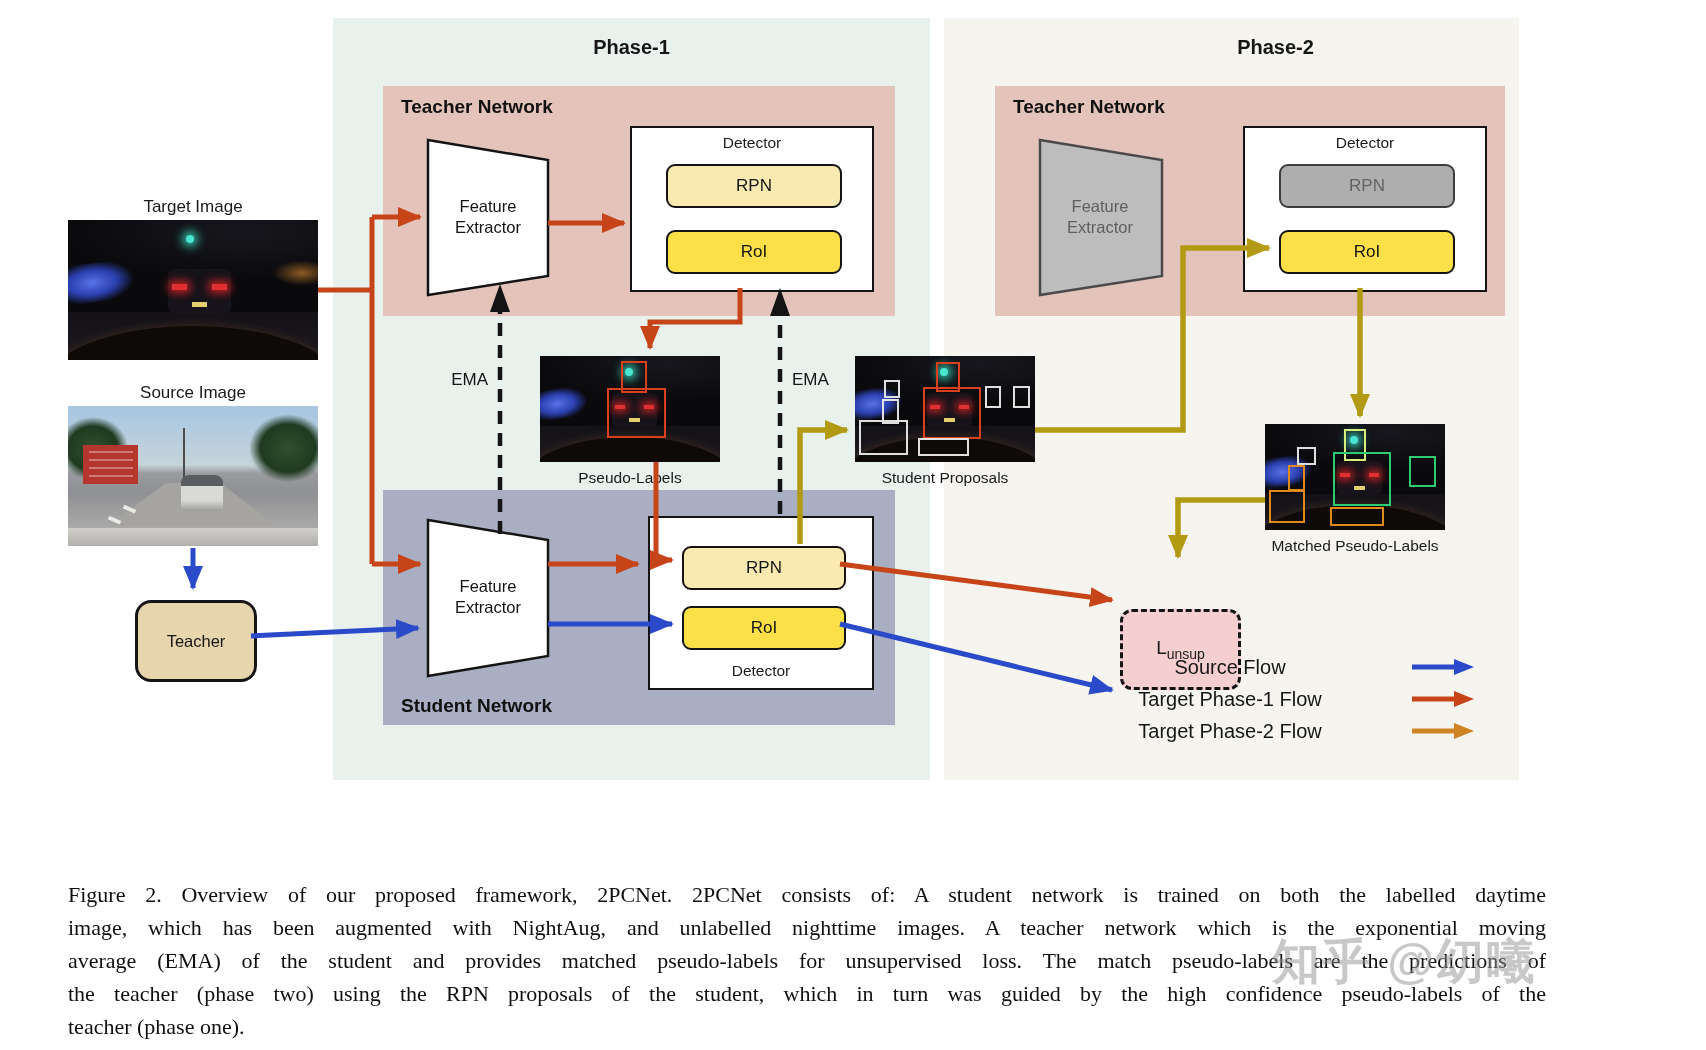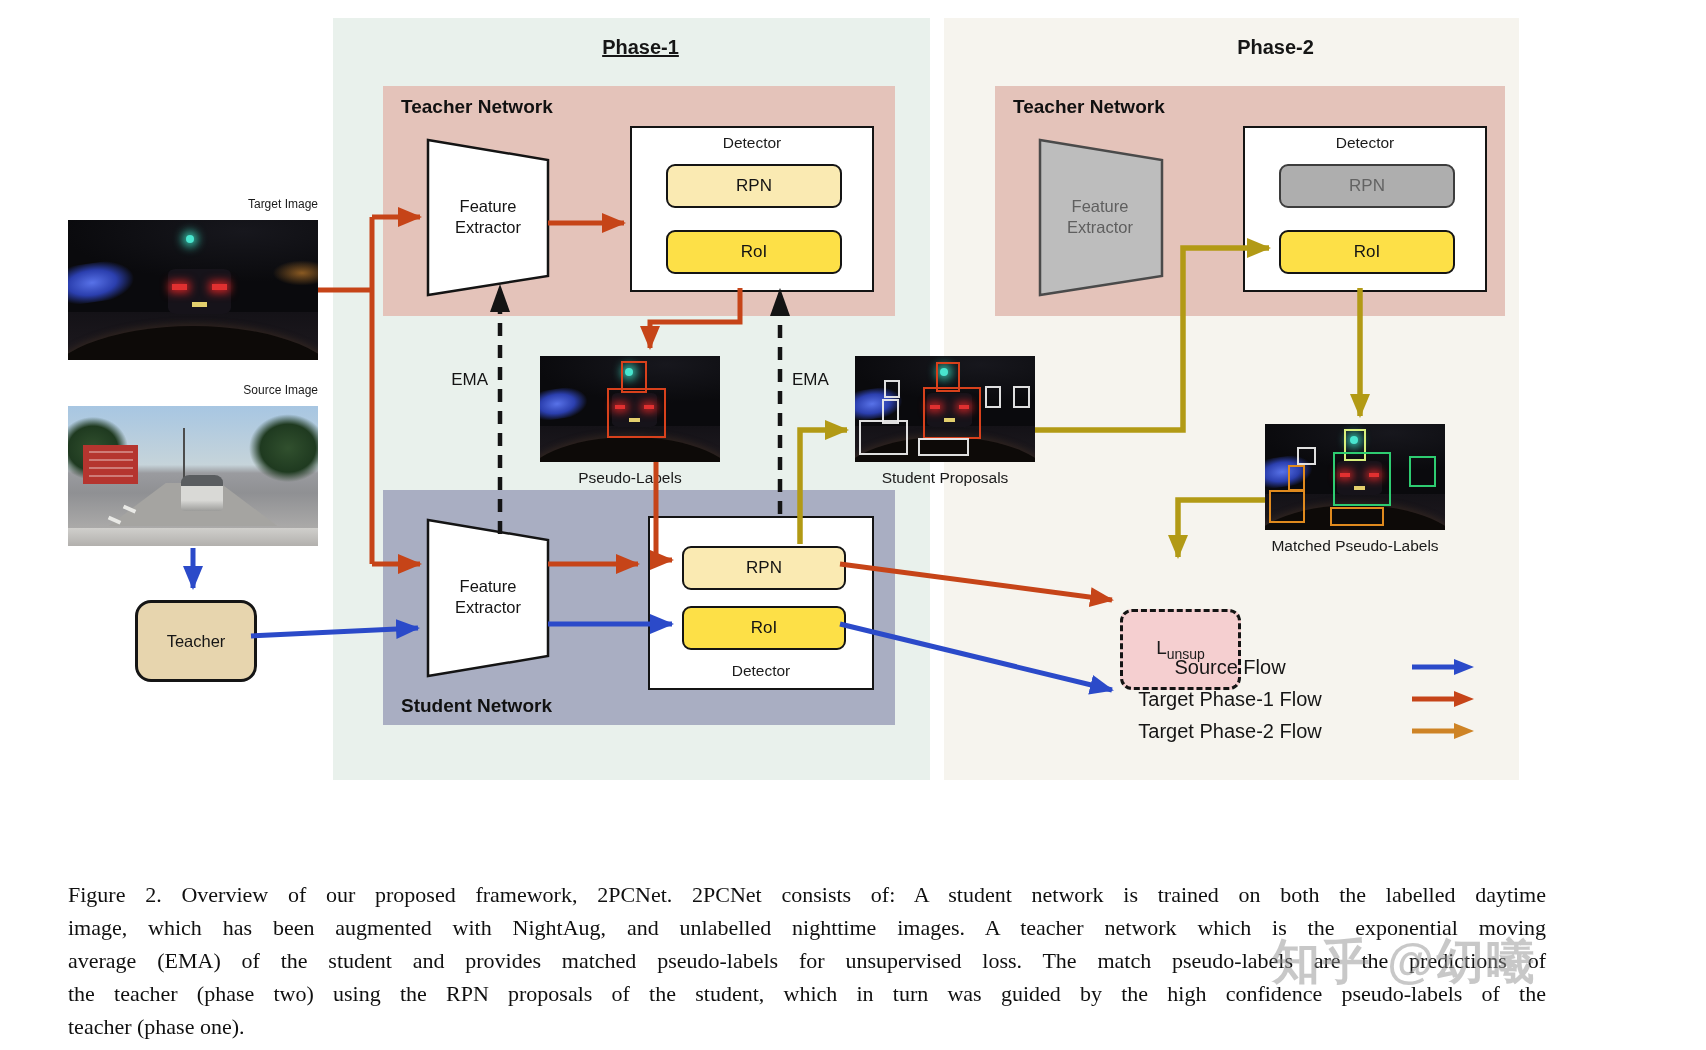--- a/index.html
+++ b/index.html
@@ -84,7 +84,7 @@
 
   <div class="panel panel-1"></div>
   <div class="panel panel-2"></div>
-  <div class="panel-title" style="left:342px;width:597px;text-decoration:underline;">Phase-1</div>
+  <div class="panel-title" style="left:333px;width:597px;">Phase-1</div>
   <div class="panel-title" style="left:944px;width:575px;margin-left:44px;">Phase-2</div>
 
   <div class="img-label" style="left:68px;top:197px;width:250px;">Target Image</div>

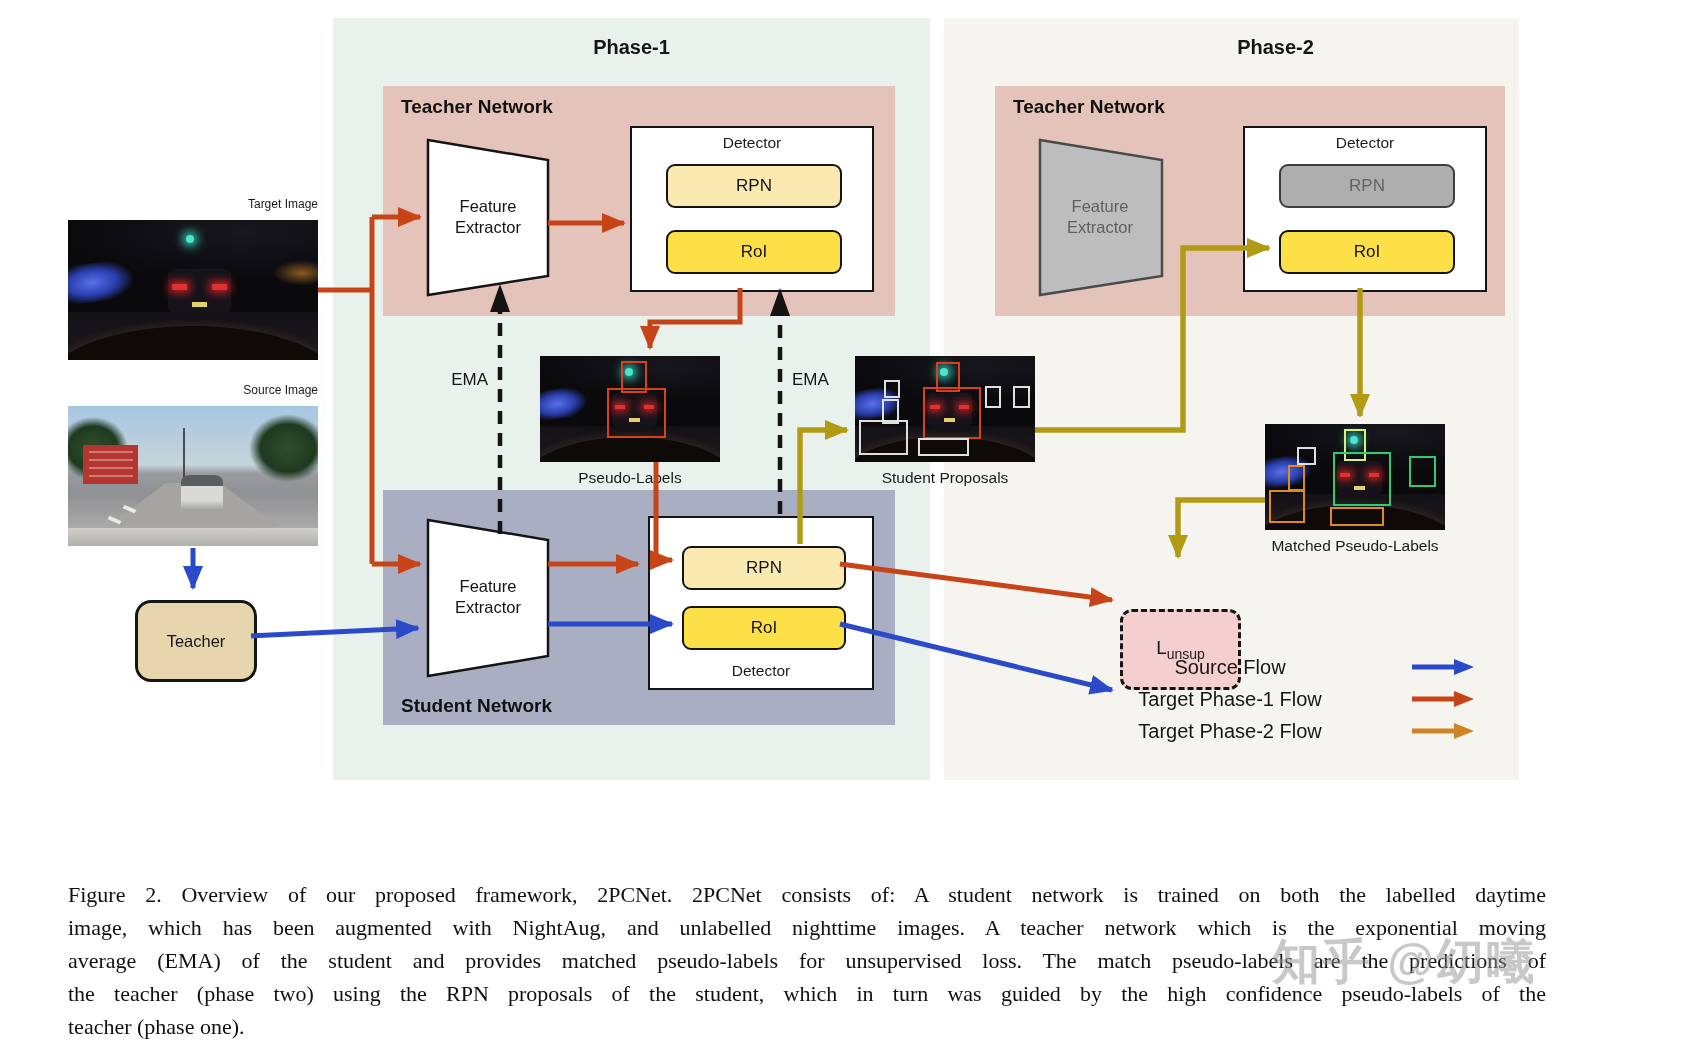--- a/index.html
+++ b/index.html
@@ -11,7 +11,7 @@
   .panel-2{left:944px;width:575px;background:#f6f4ee;}
   .panel-title{position:absolute;top:36px;font-size:20px;font-weight:bold;text-align:center;z-index:3;}
   
-  .img-label{position:absolute;font-size:12px;text-align:right;color:#1a1a1a;z-index:3;}
+  .img-label{position:absolute;font-size:17px;text-align:center;color:#1a1a1a;z-index:3;}
   .thumb-label{position:absolute;font-size:15.5px;text-align:center;color:#1a1a1a;z-index:3;}
   
   .net-box{position:absolute;z-index:1;}

